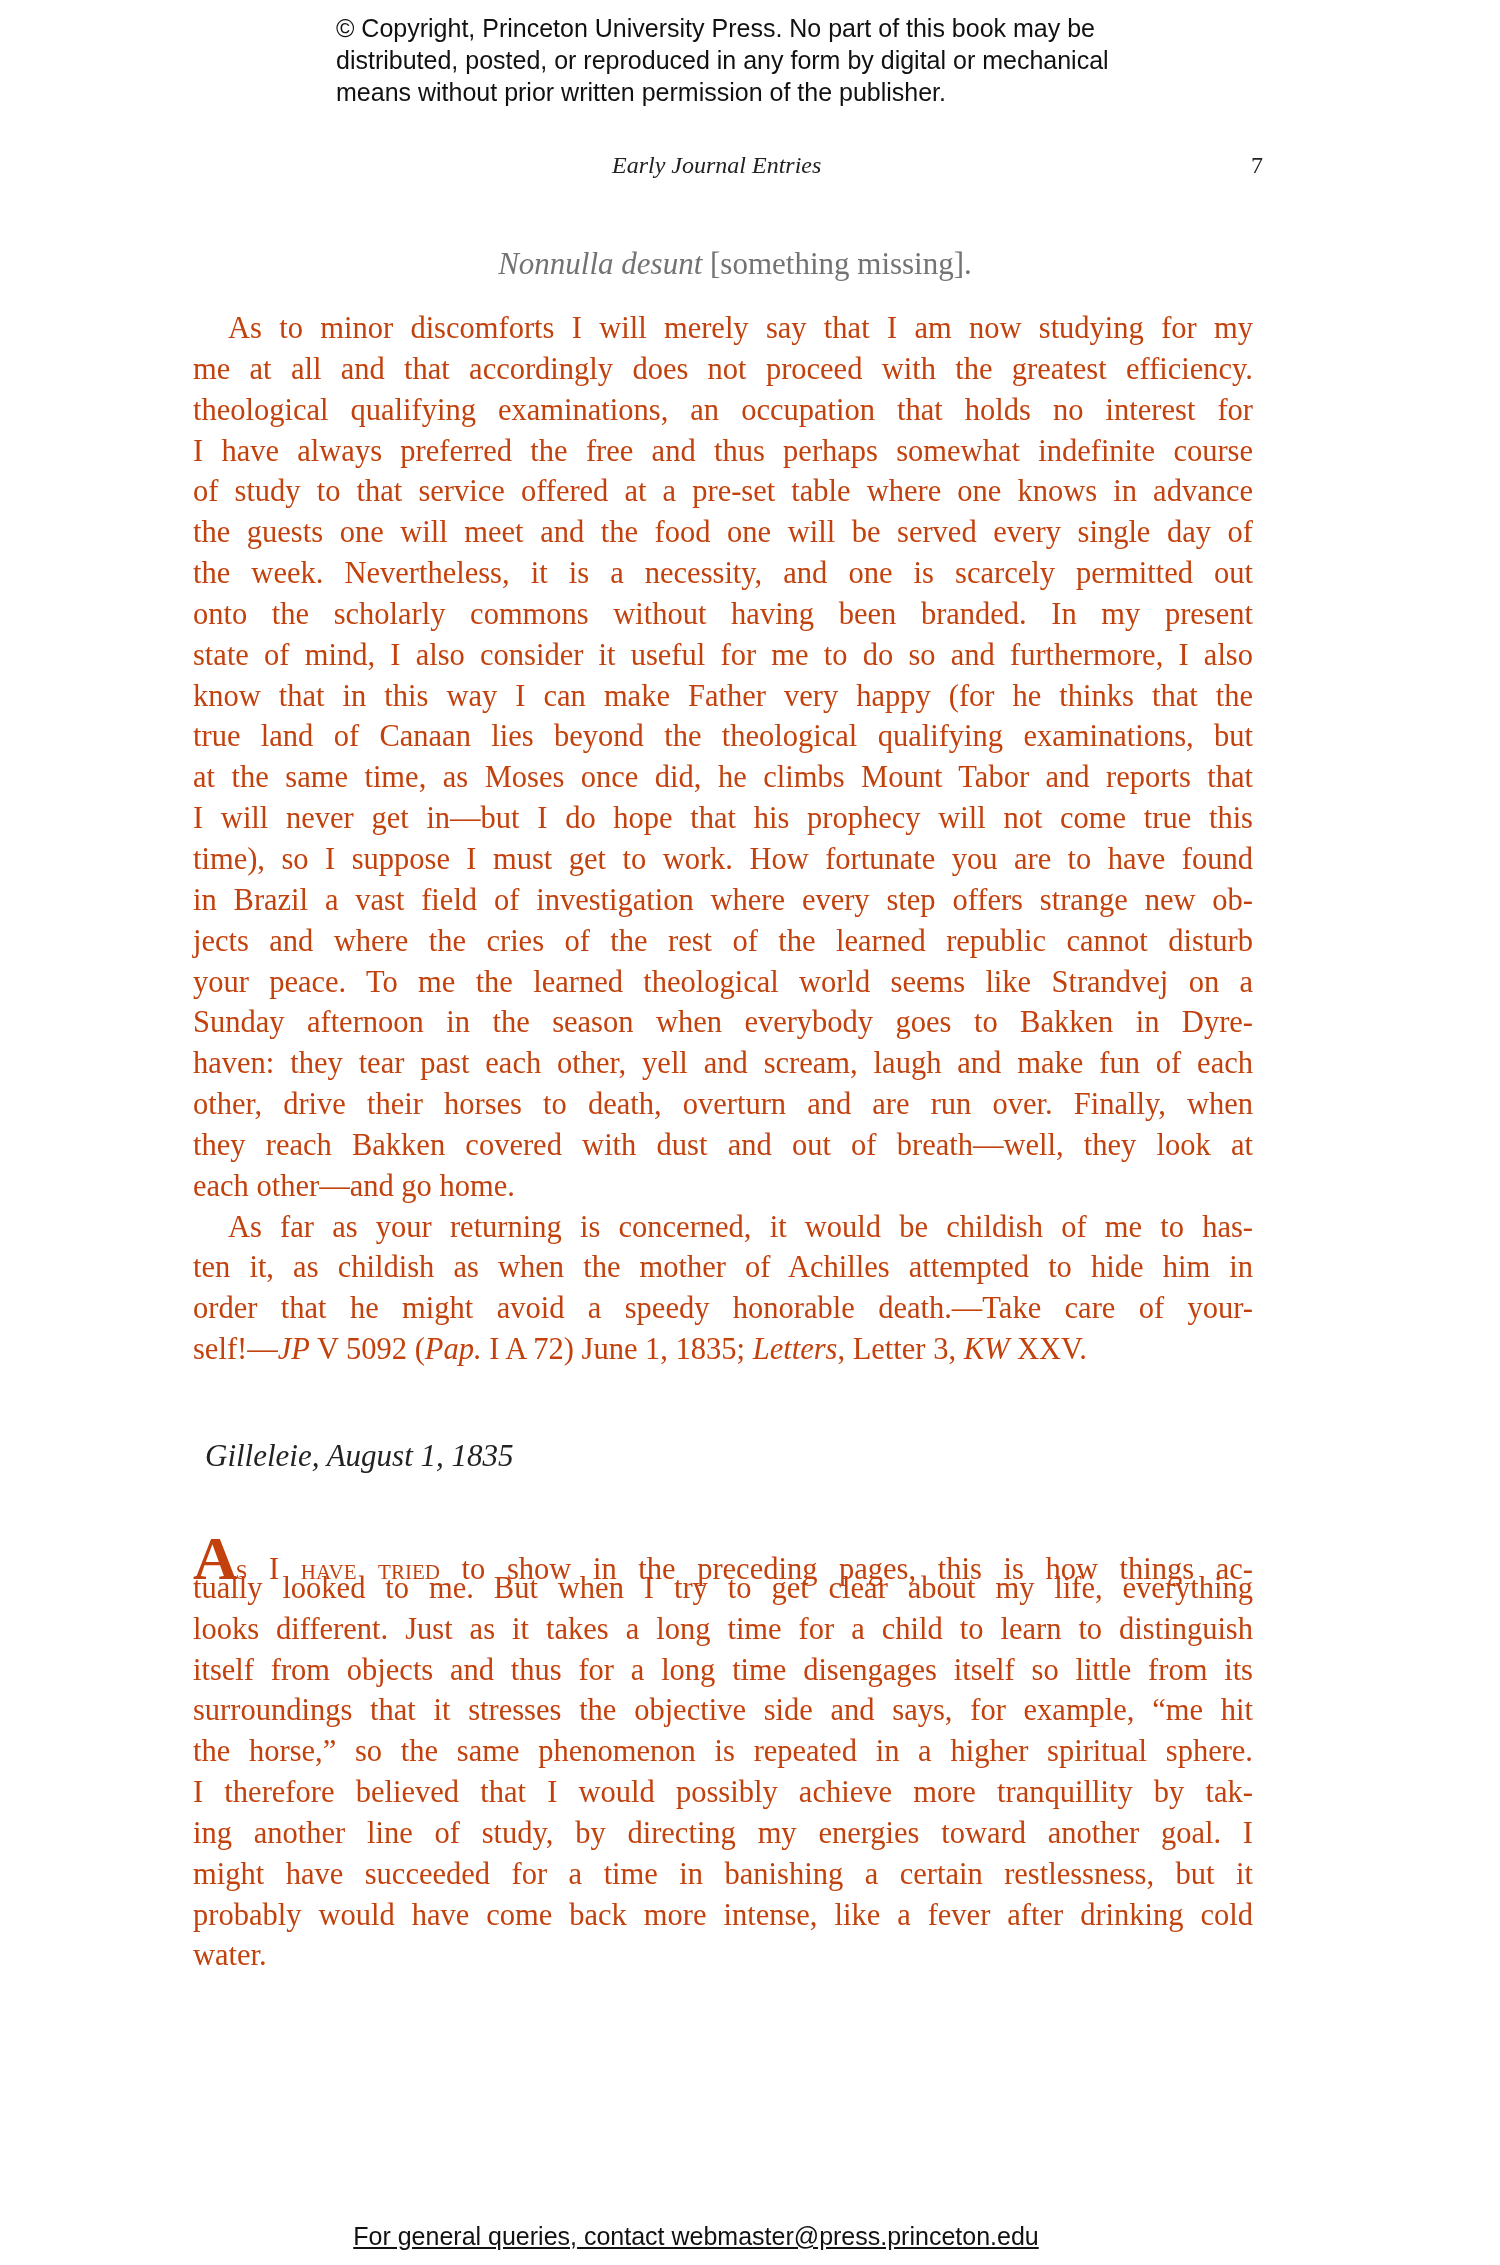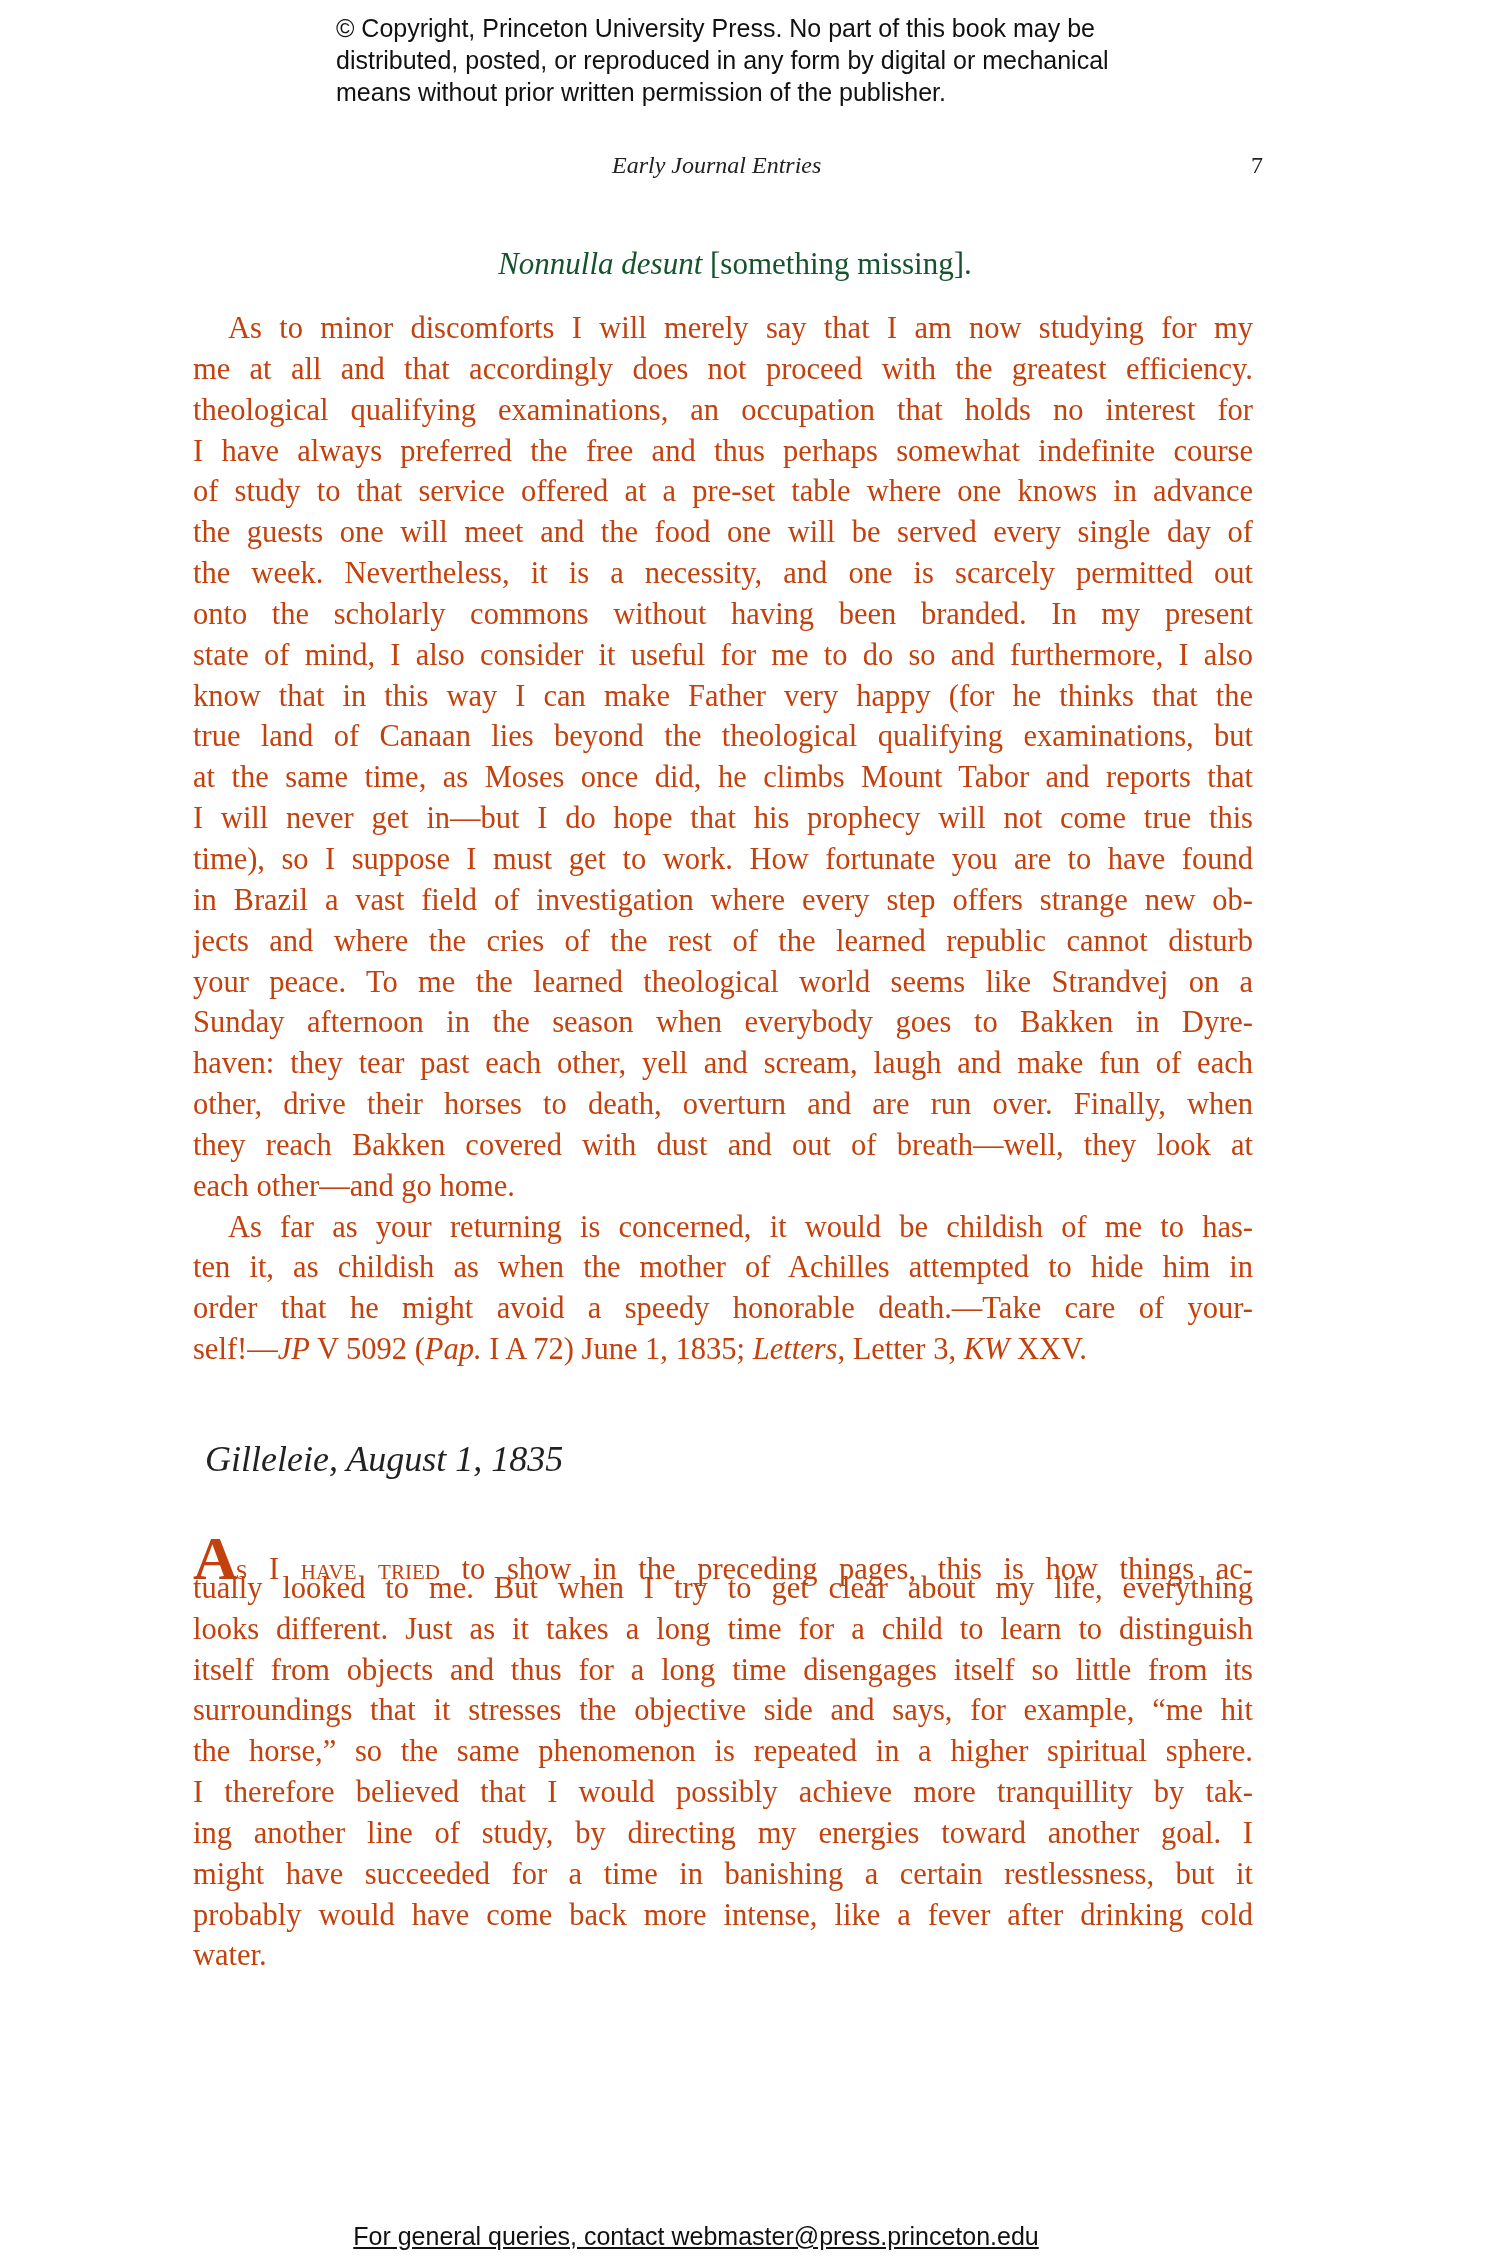--- a/index.html
+++ b/index.html
@@ -18,7 +18,7 @@
   .page-number { position: absolute; right: 2px; }
   .centered-line {
     left: 205px; width: 1060px; text-align: center;
-    font-family: "Liberation Serif", serif; font-size: 31px; color: #14532d;
+    font-family: "Liberation Serif", serif; font-size: 31px; color: #737373;
   }
   .body-block {
     left: 193px; width: 1060px;

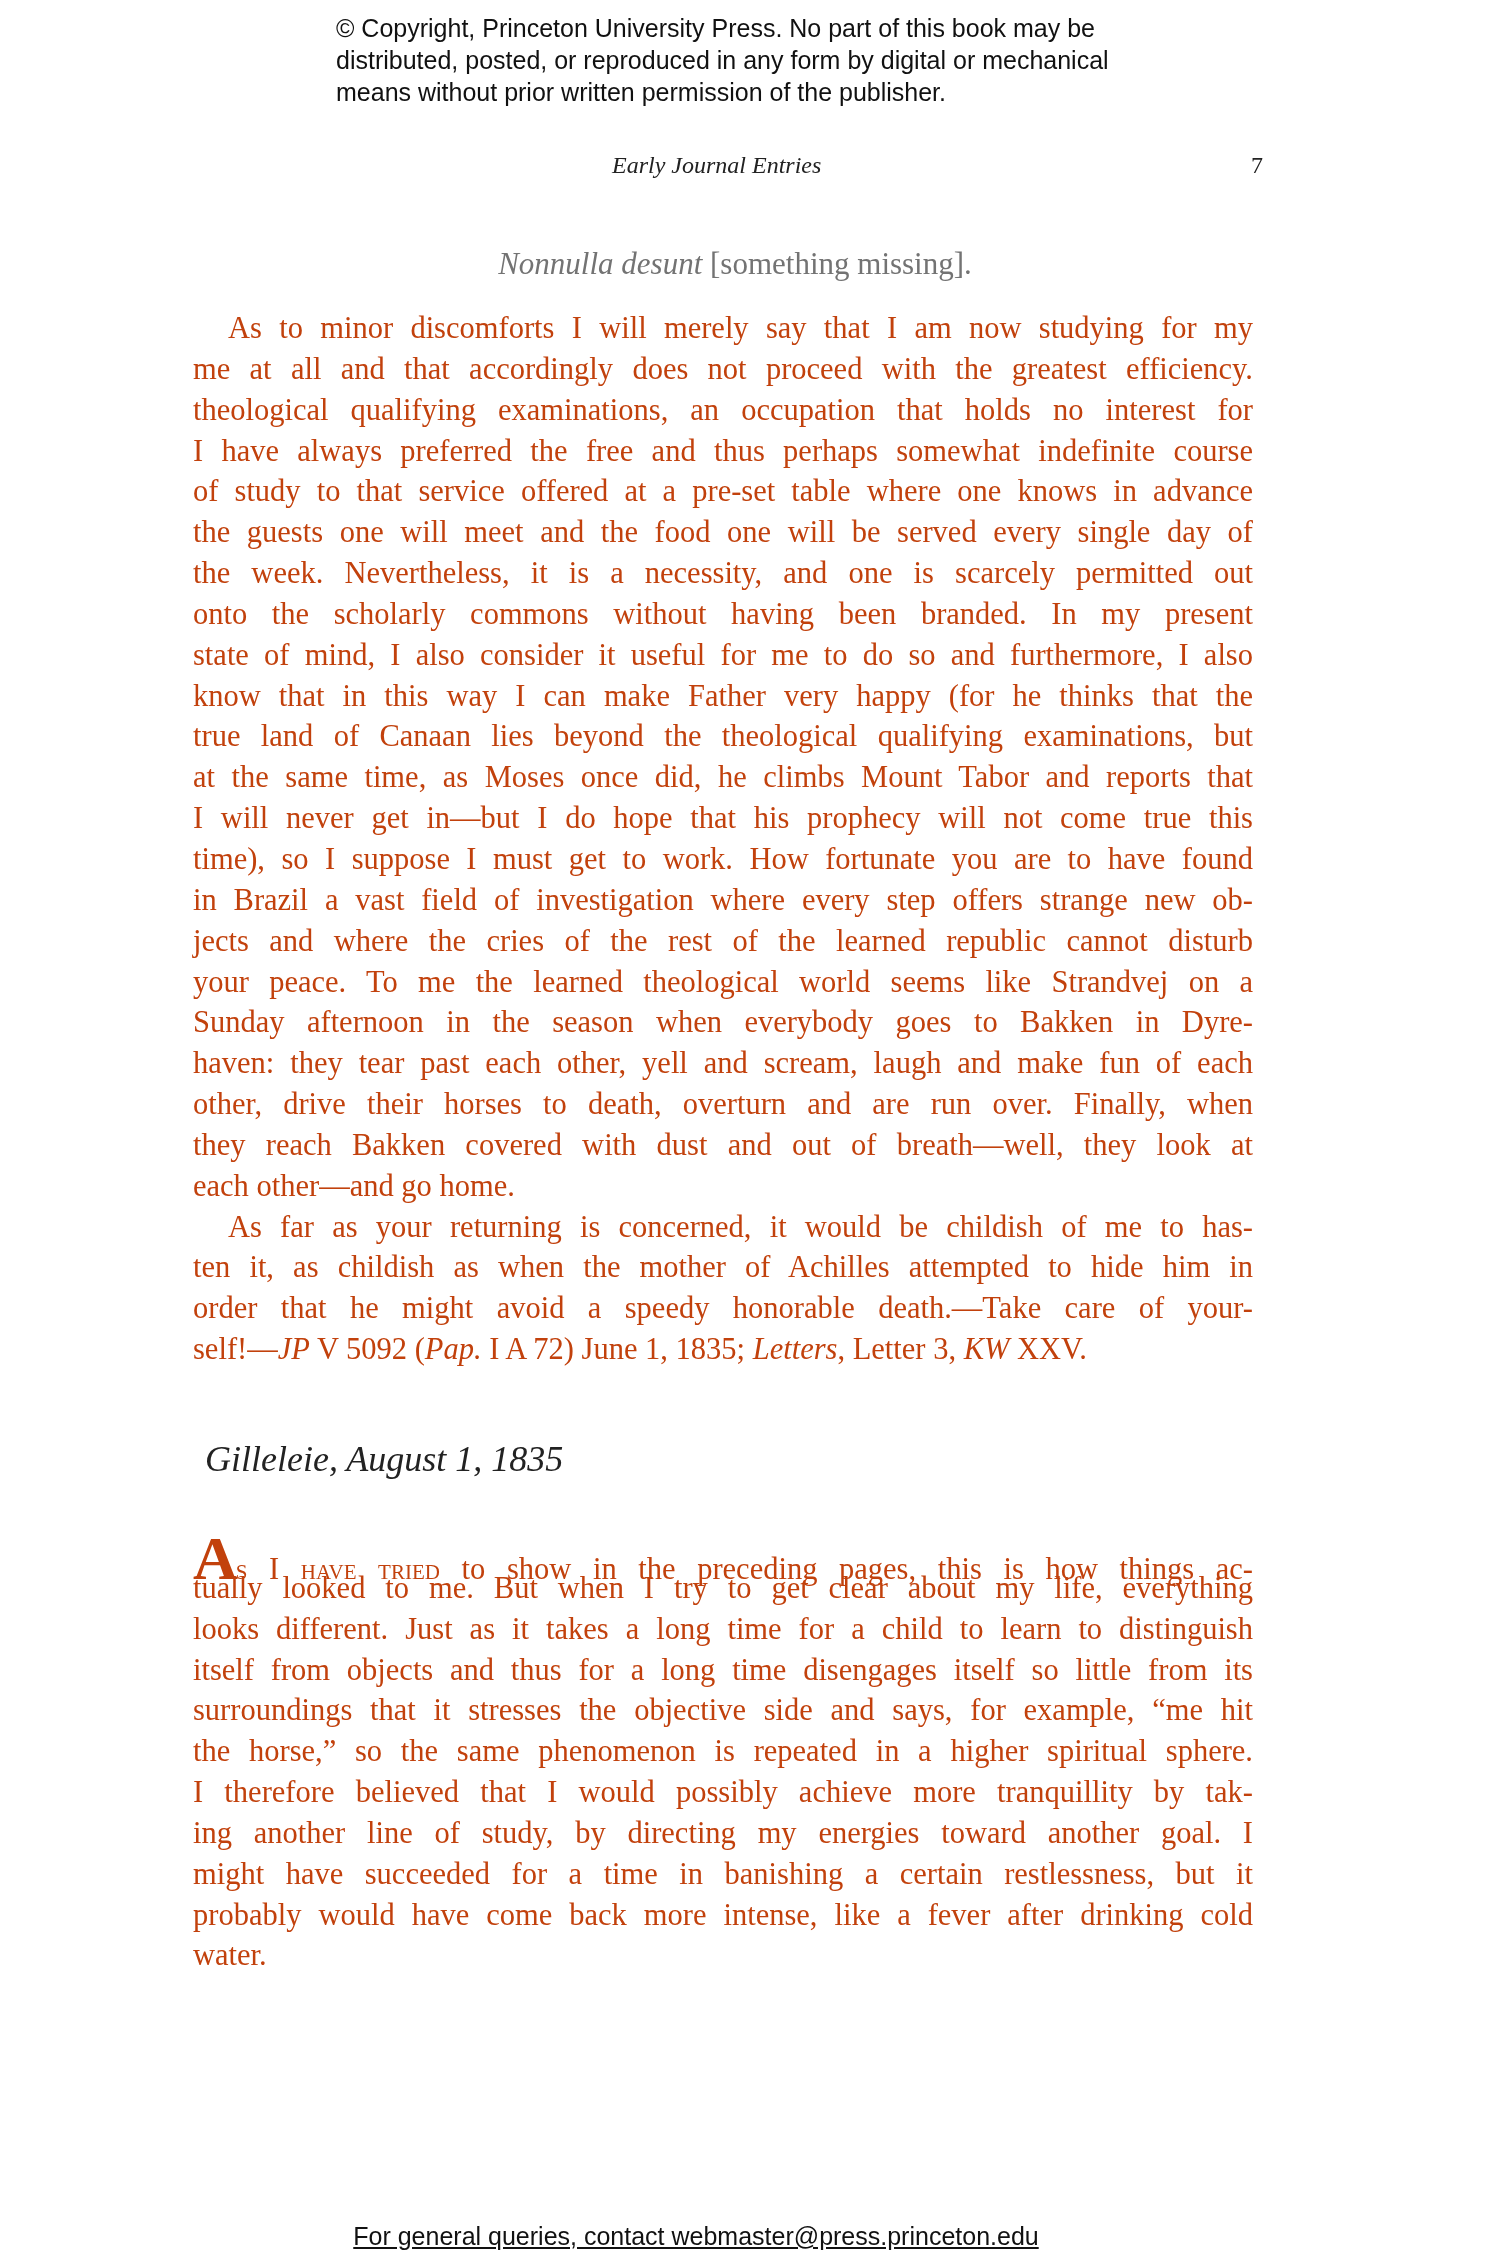--- a/index.html
+++ b/index.html
@@ -34,7 +34,7 @@
   .it { font-style: italic; }
   .entry-heading {
     left: 205px; top: 1438px;
-    font-family: "Liberation Serif", serif; font-style: italic; font-size: 36px; color: #222;
+    font-family: "Liberation Serif", serif; font-style: italic; font-size: 31px; color: #222;
   }
   .dropcap {
     font-size: 62px; font-weight: bold; line-height: 1; vertical-align: baseline; letter-spacing: -2px;

